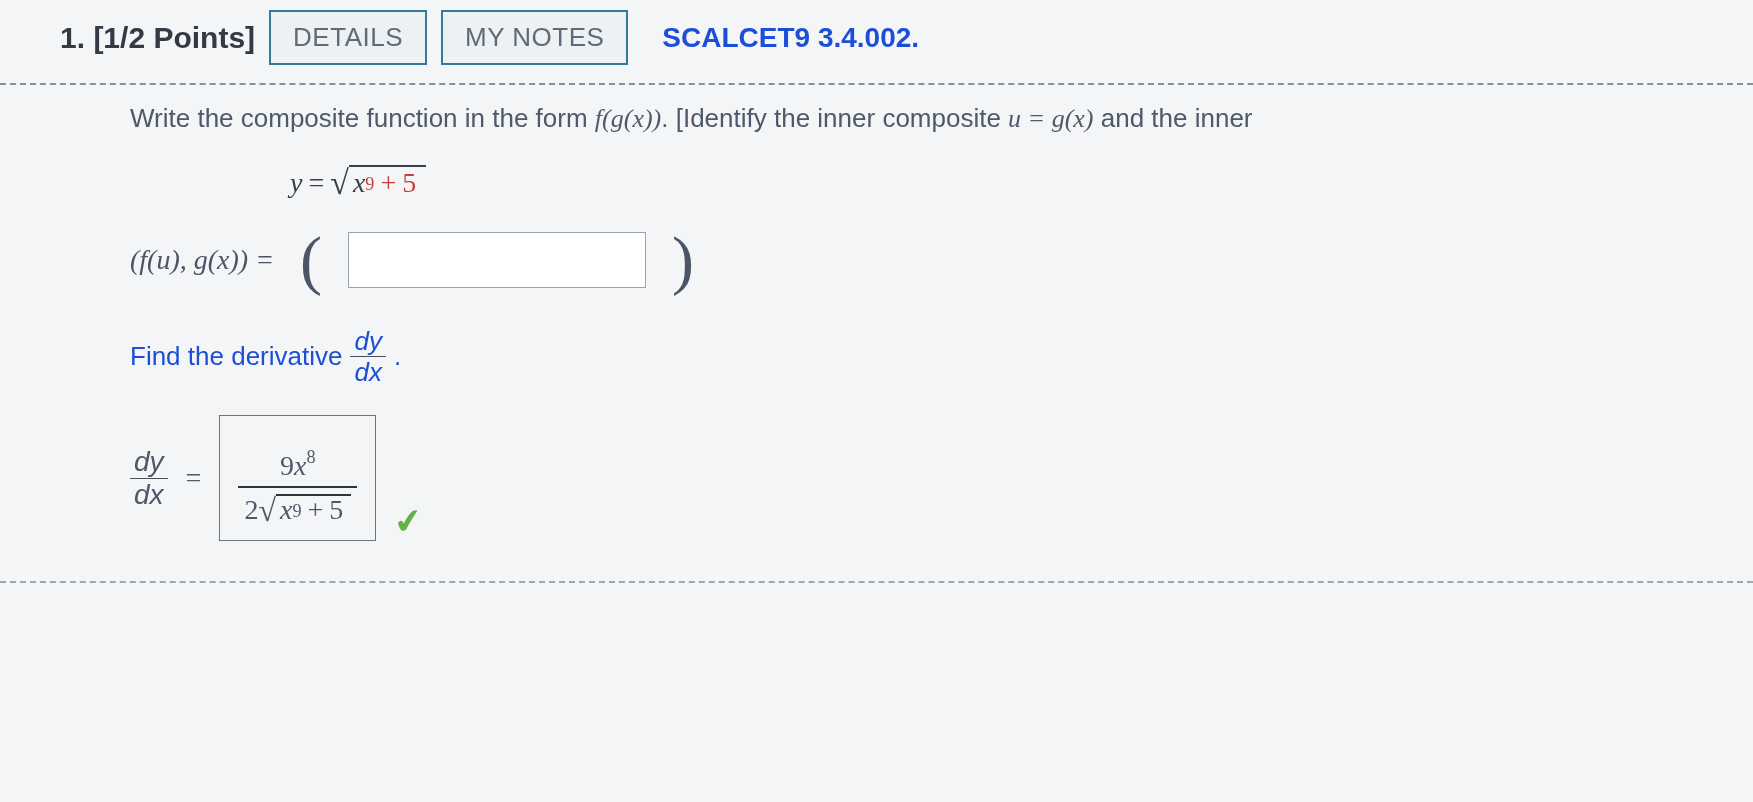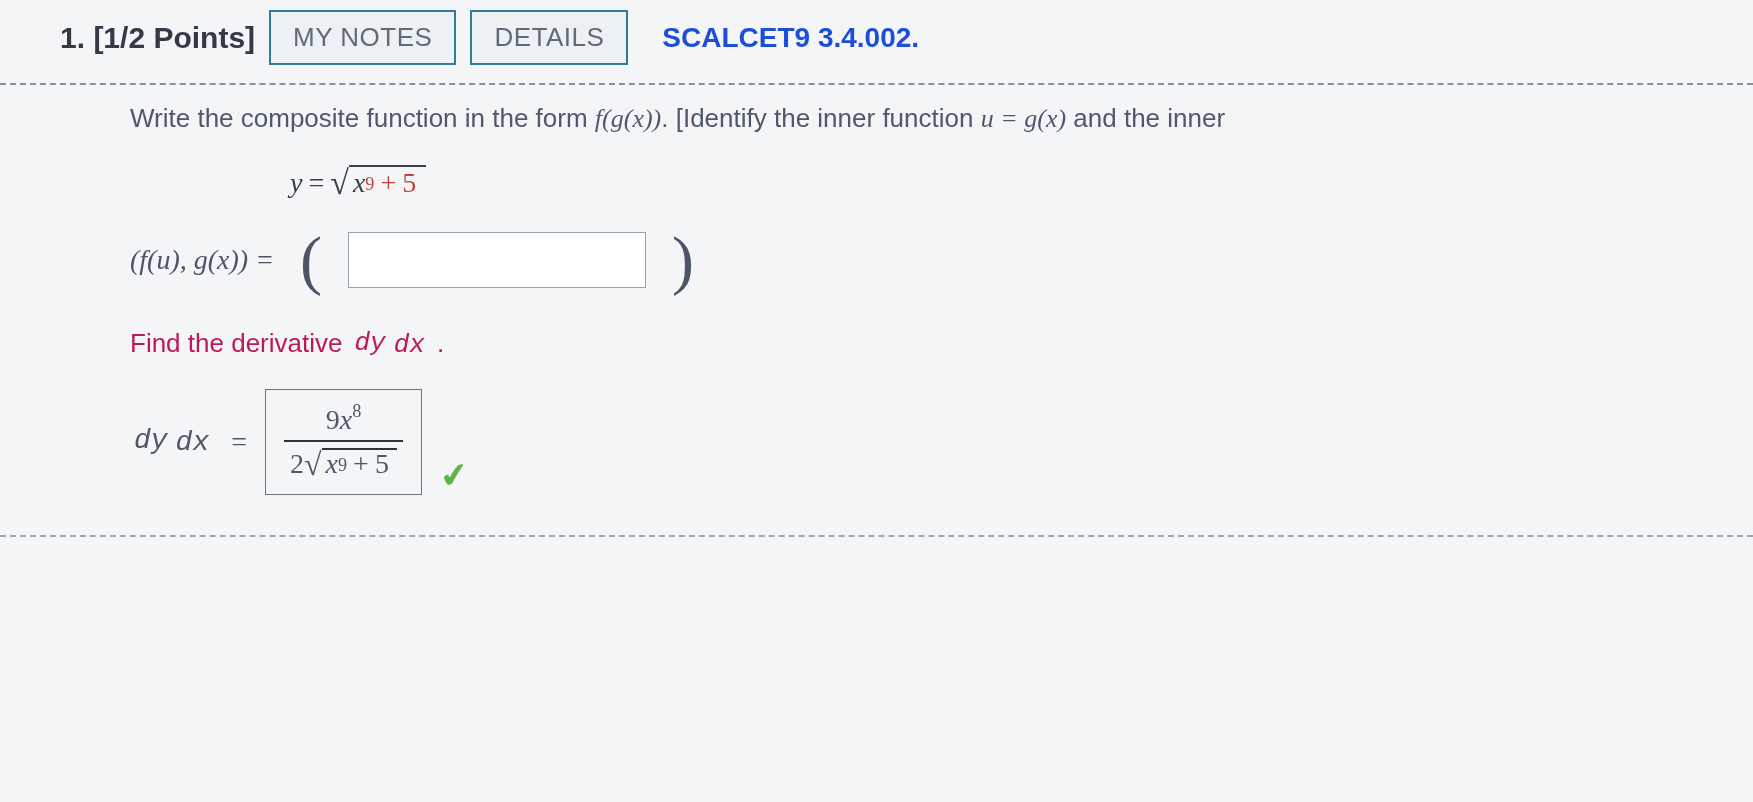--- a/index.html
+++ b/index.html
@@ -189,8 +189,8 @@
     <span class="q-number">
       <span>1.</span> <span>[1/2 Points]</span>
     </span>
+    <button class="tag-btn">DETAILS</button>
     <button class="tag-btn">MY NOTES</button>
-    <button class="tag-btn">DETAILS</button>
     <span class="source-ref">SCALCET9 3.4.002.</span>
   </div>
 

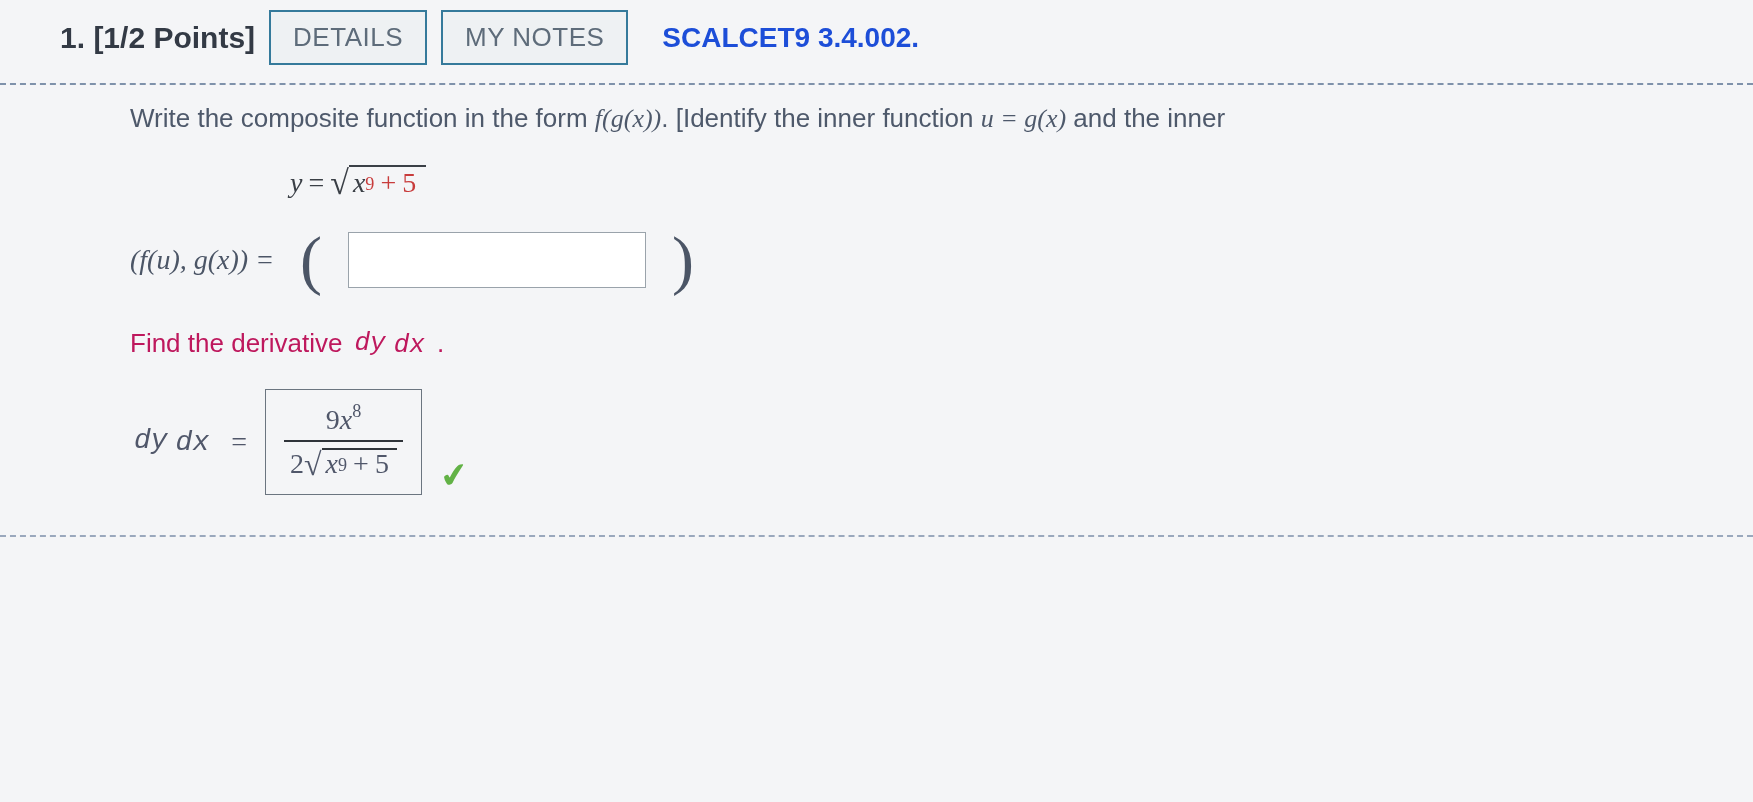--- a/index.html
+++ b/index.html
@@ -197,7 +197,7 @@
   <div class="body-area">
 
     <div class="prompt-text">
-      <span>Write the composite function in the form </span><span class="math-italic">f(g(x))</span><span>. [Identify the inner function </span><span class="math-italic">u = g(x)</span><span> and the inner</span>
+      <span>Write the composite function in the form </span><span class="math-italic">f(g(x))</span><span>. [Identify the inner composite </span><span class="math-italic">u = g(x)</span><span> and the inner</span>
     </div>
 
     <div class="eq-row">

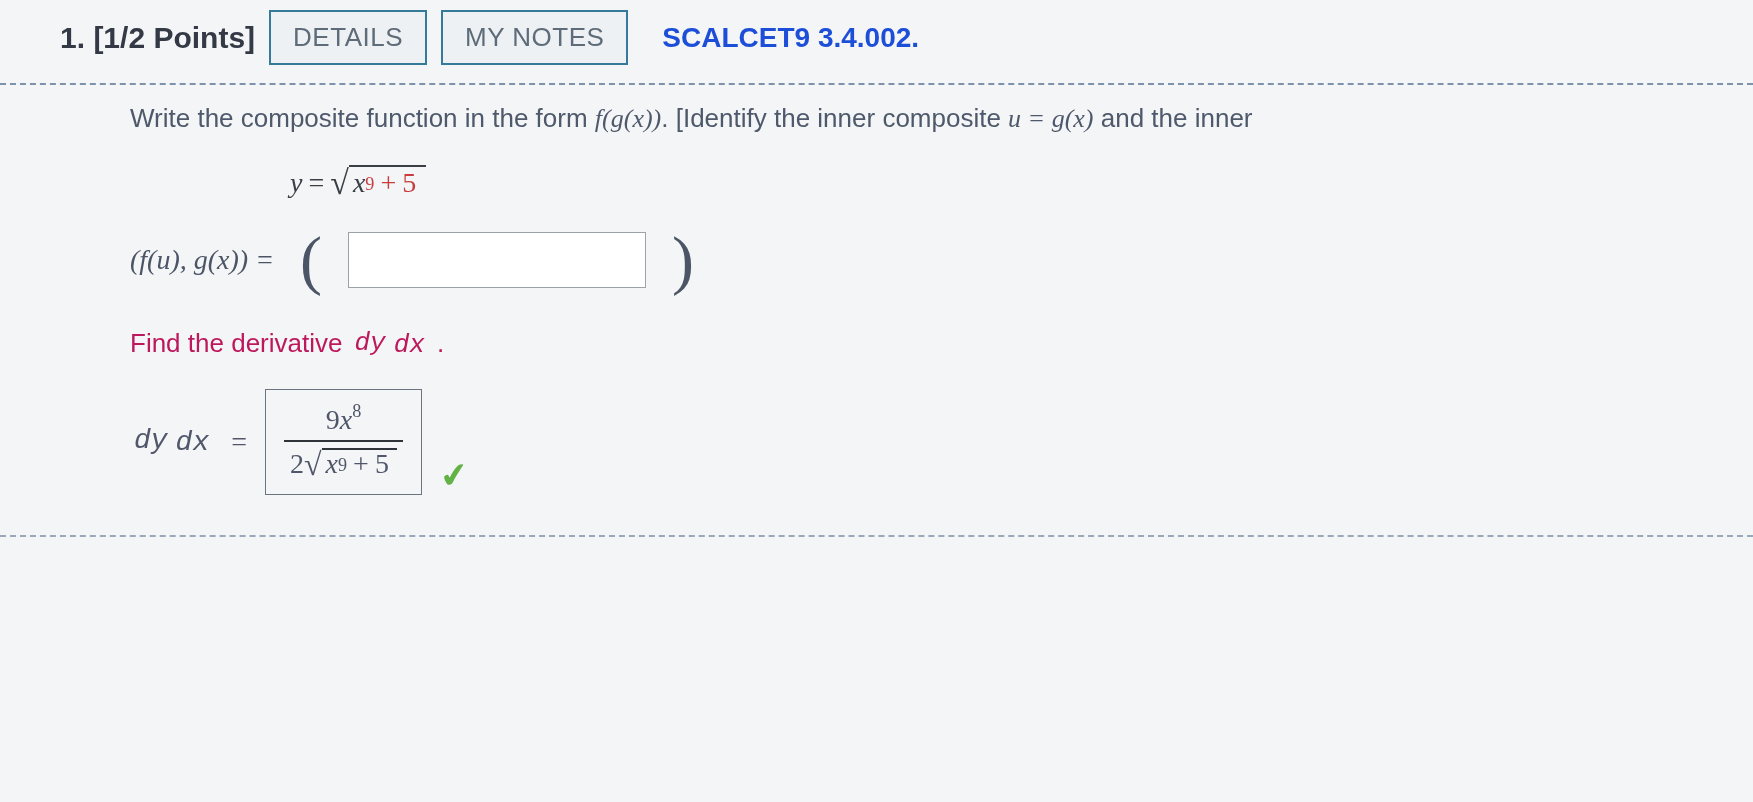--- a/index.html
+++ b/index.html
@@ -113,7 +113,7 @@
     align-items:center;
     gap:8px;
     font-size:26px;
-    color:#be185d;
+    color:#1d4ed8;
     margin-bottom:30px;
   }
   .frac {

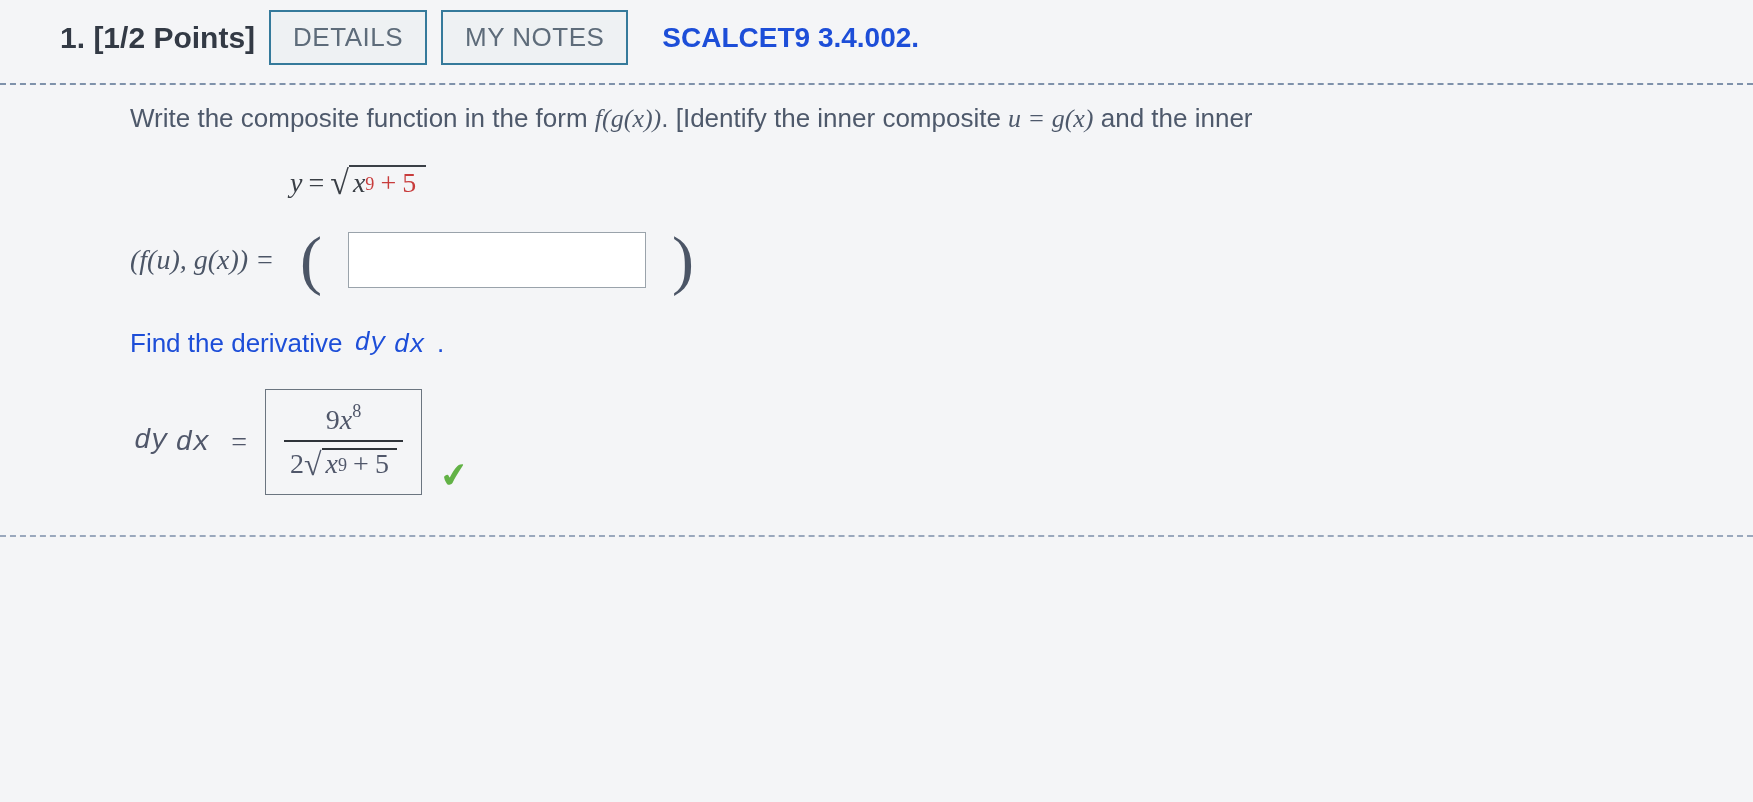--- a/index.html
+++ b/index.html
@@ -118,9 +118,9 @@
   }
   .frac {
     display:inline-flex;
-    flex-direction:row;
-    align-items:center;
-    font-family:Liberation Mono, monospace;
+    flex-direction:column;
+    align-items:center;
+    font-family:Liberation Sans, sans-serif;
     font-style: italic;
     line-height:1;
   }

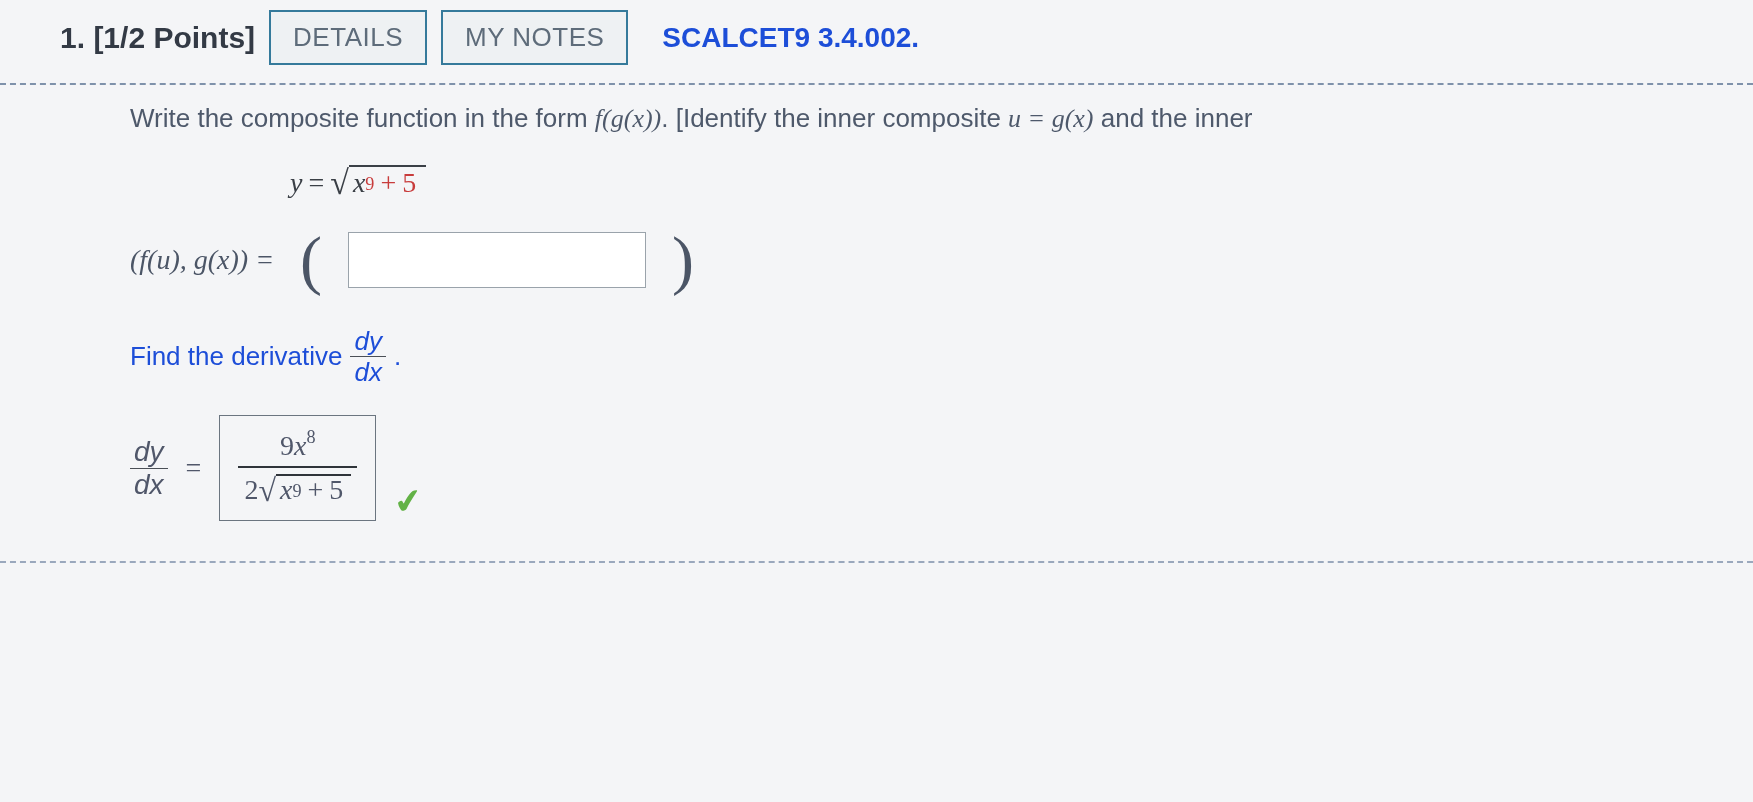--- a/index.html
+++ b/index.html
@@ -162,6 +162,7 @@
   .big-frac .top {
     padding:2px 6px 6px 6px;
     font-size:28px;
+    margin-top:20px;
   }
   .big-frac .bar {
     width:100%;

